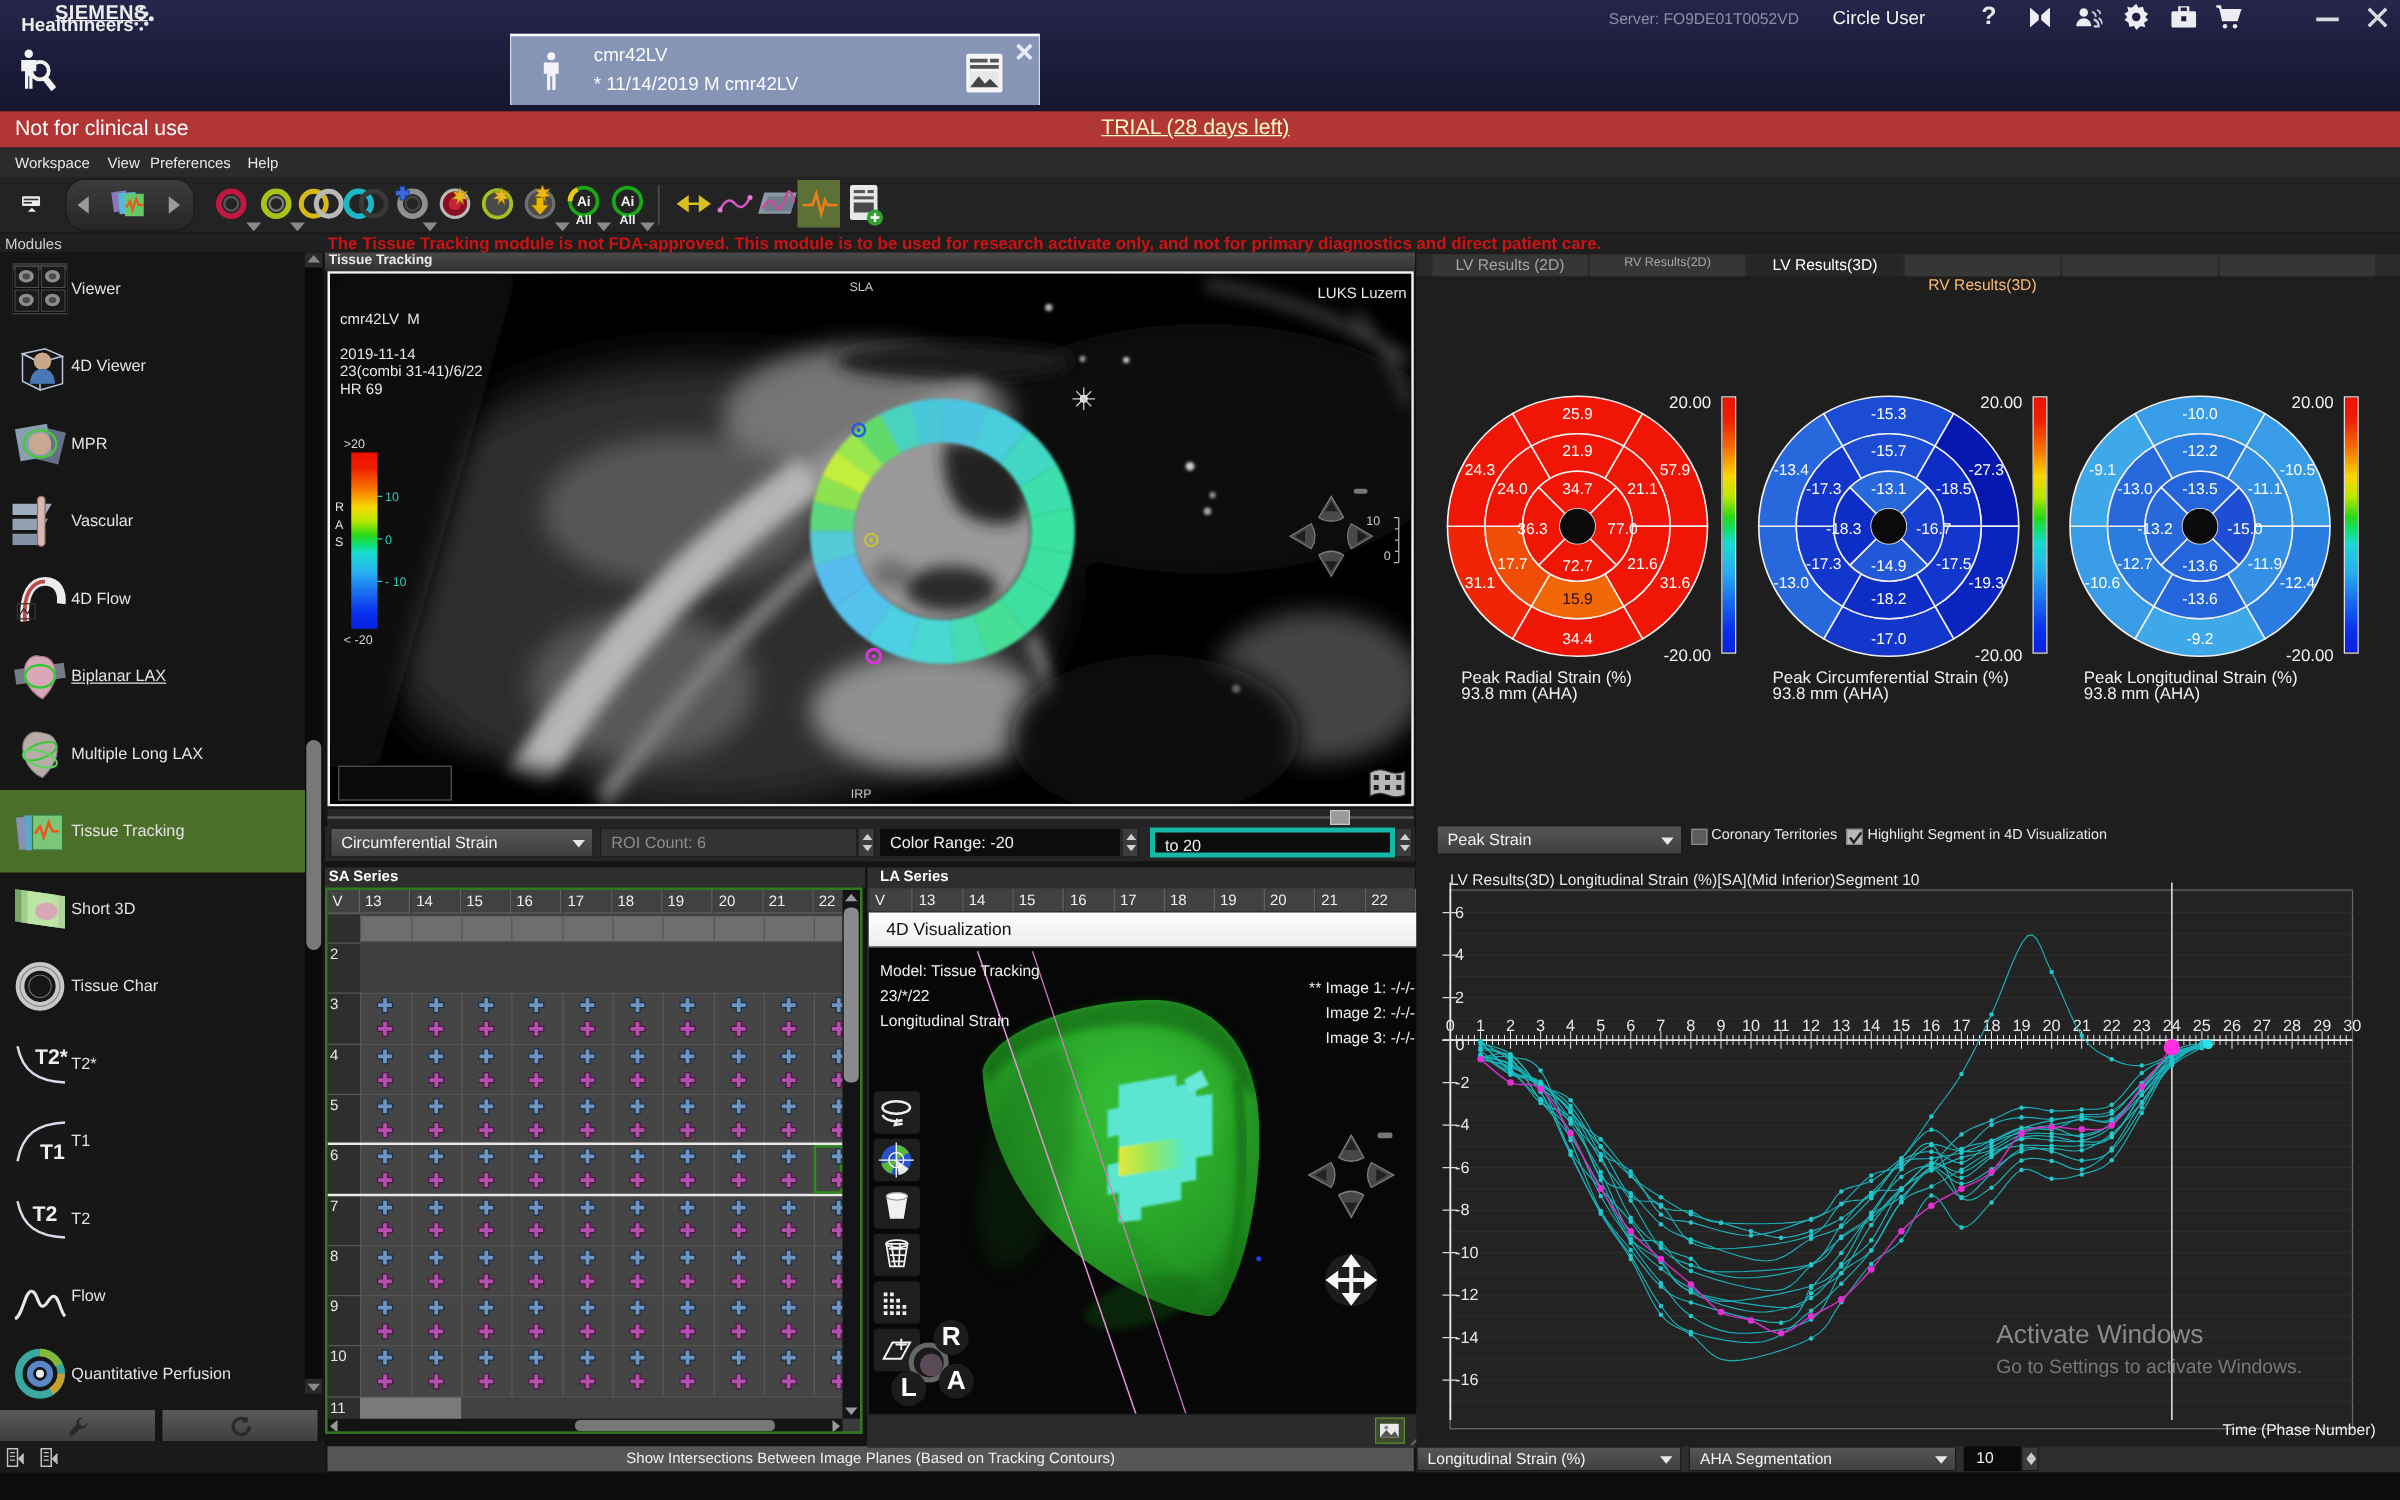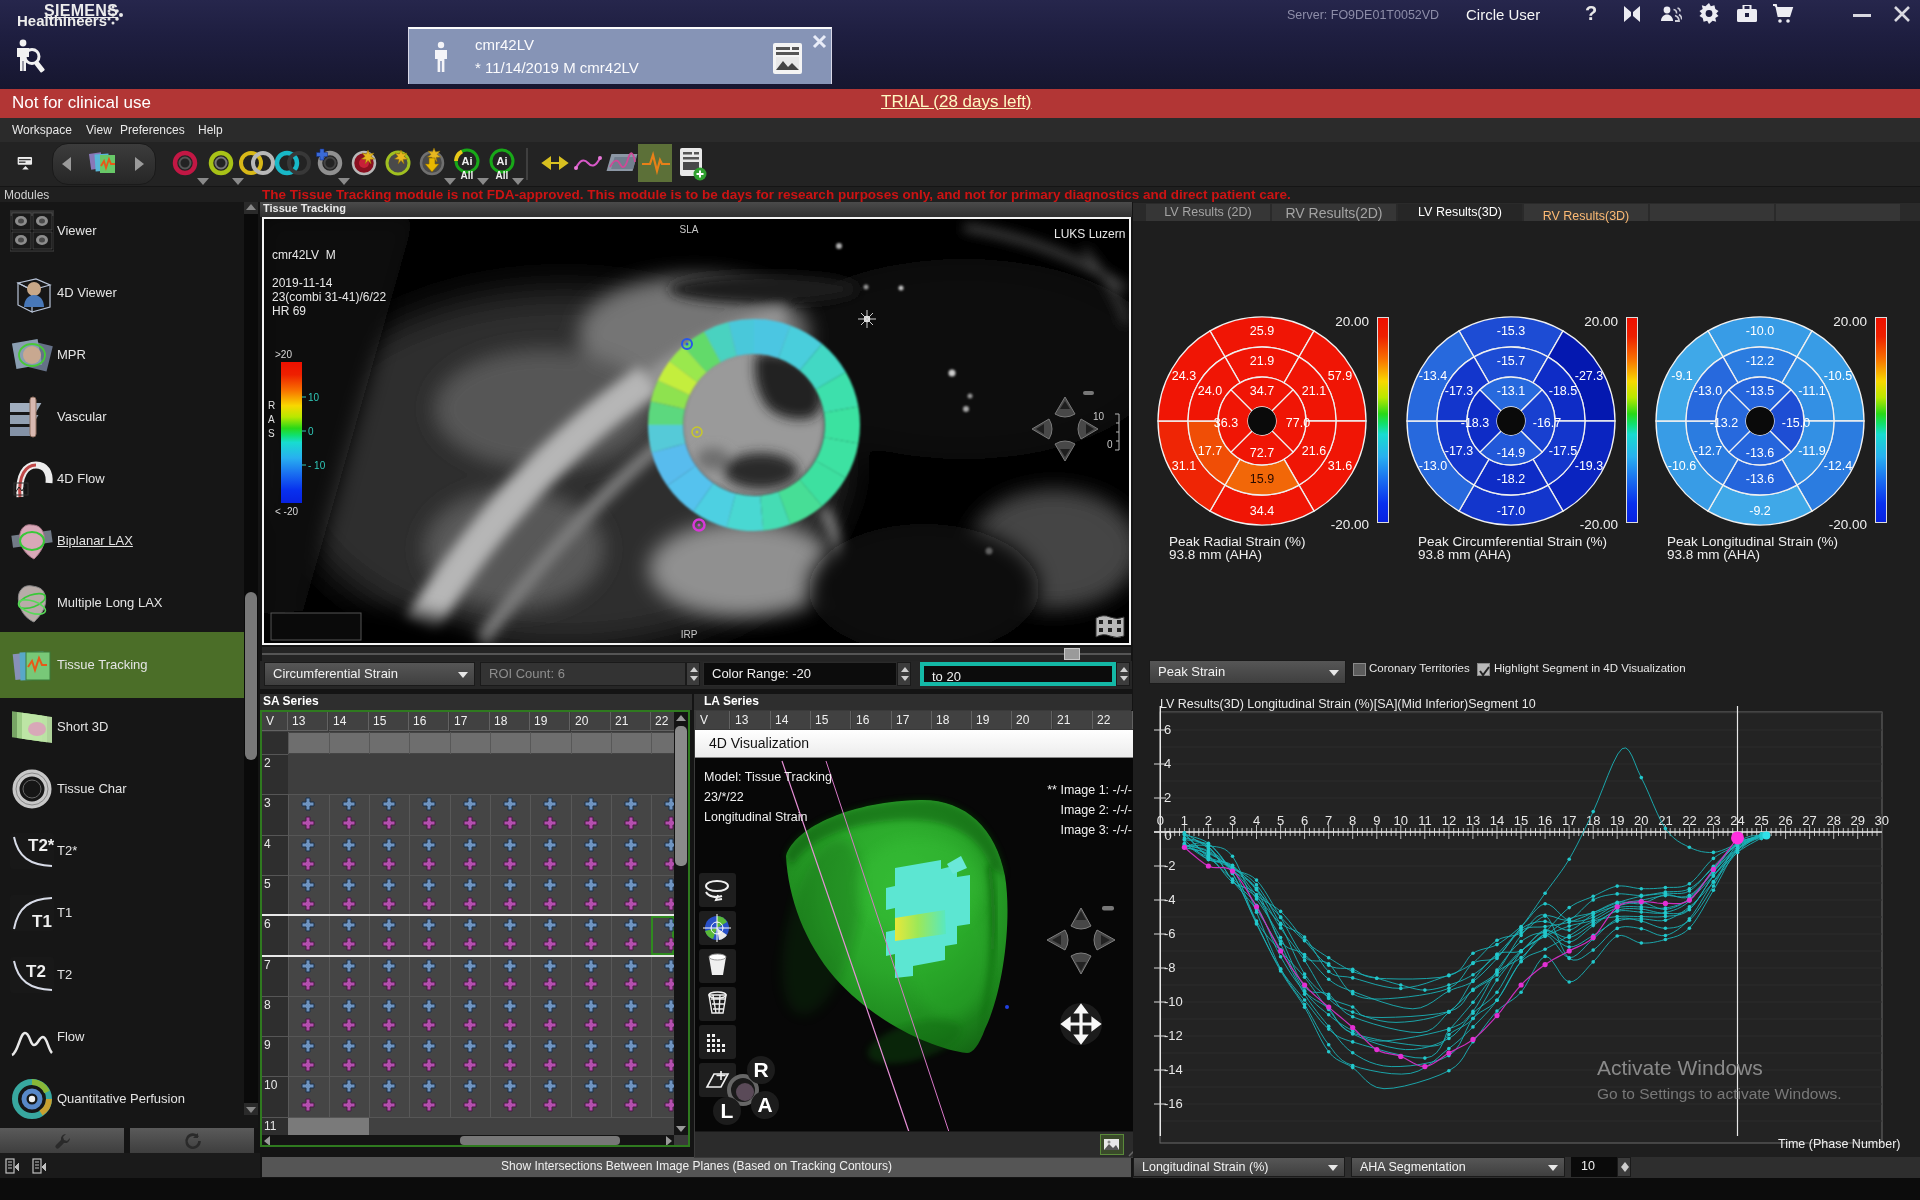--- a/index.html
+++ b/index.html
@@ -188,7 +188,7 @@
 
 <div class="abs" style="left:0;top:187px;width:1920px;height:15px;background:#1f1f1f;">
  <div class="abs" style="left:4px;top:1px;color:#d0d0d0;font-size:12px;">Modules</div>
- <div class="abs" style="left:262px;top:0px;color:#cc1313;font-size:13.5px;font-weight:bold;white-space:nowrap;">The Tissue Tracking module is not FDA-approved. This module is to be days for research purposes only, and not for primary diagnostics and direct patient care.</div>
+ <div class="abs" style="left:262px;top:0px;color:#cc1313;font-size:13.5px;font-weight:bold;white-space:nowrap;">The Tissue Tracking module is not FDA-approved. This module is to be used for research activate only, and not for primary diagnostics and direct patient care.</div>
 </div>
 <div class="abs" style="left:0;top:202px;width:258px;height:926px;background:#161616;">
     <svg class="abs" style="left:10px;top:7px;" width="44" height="44" viewBox="0 0 44 44">

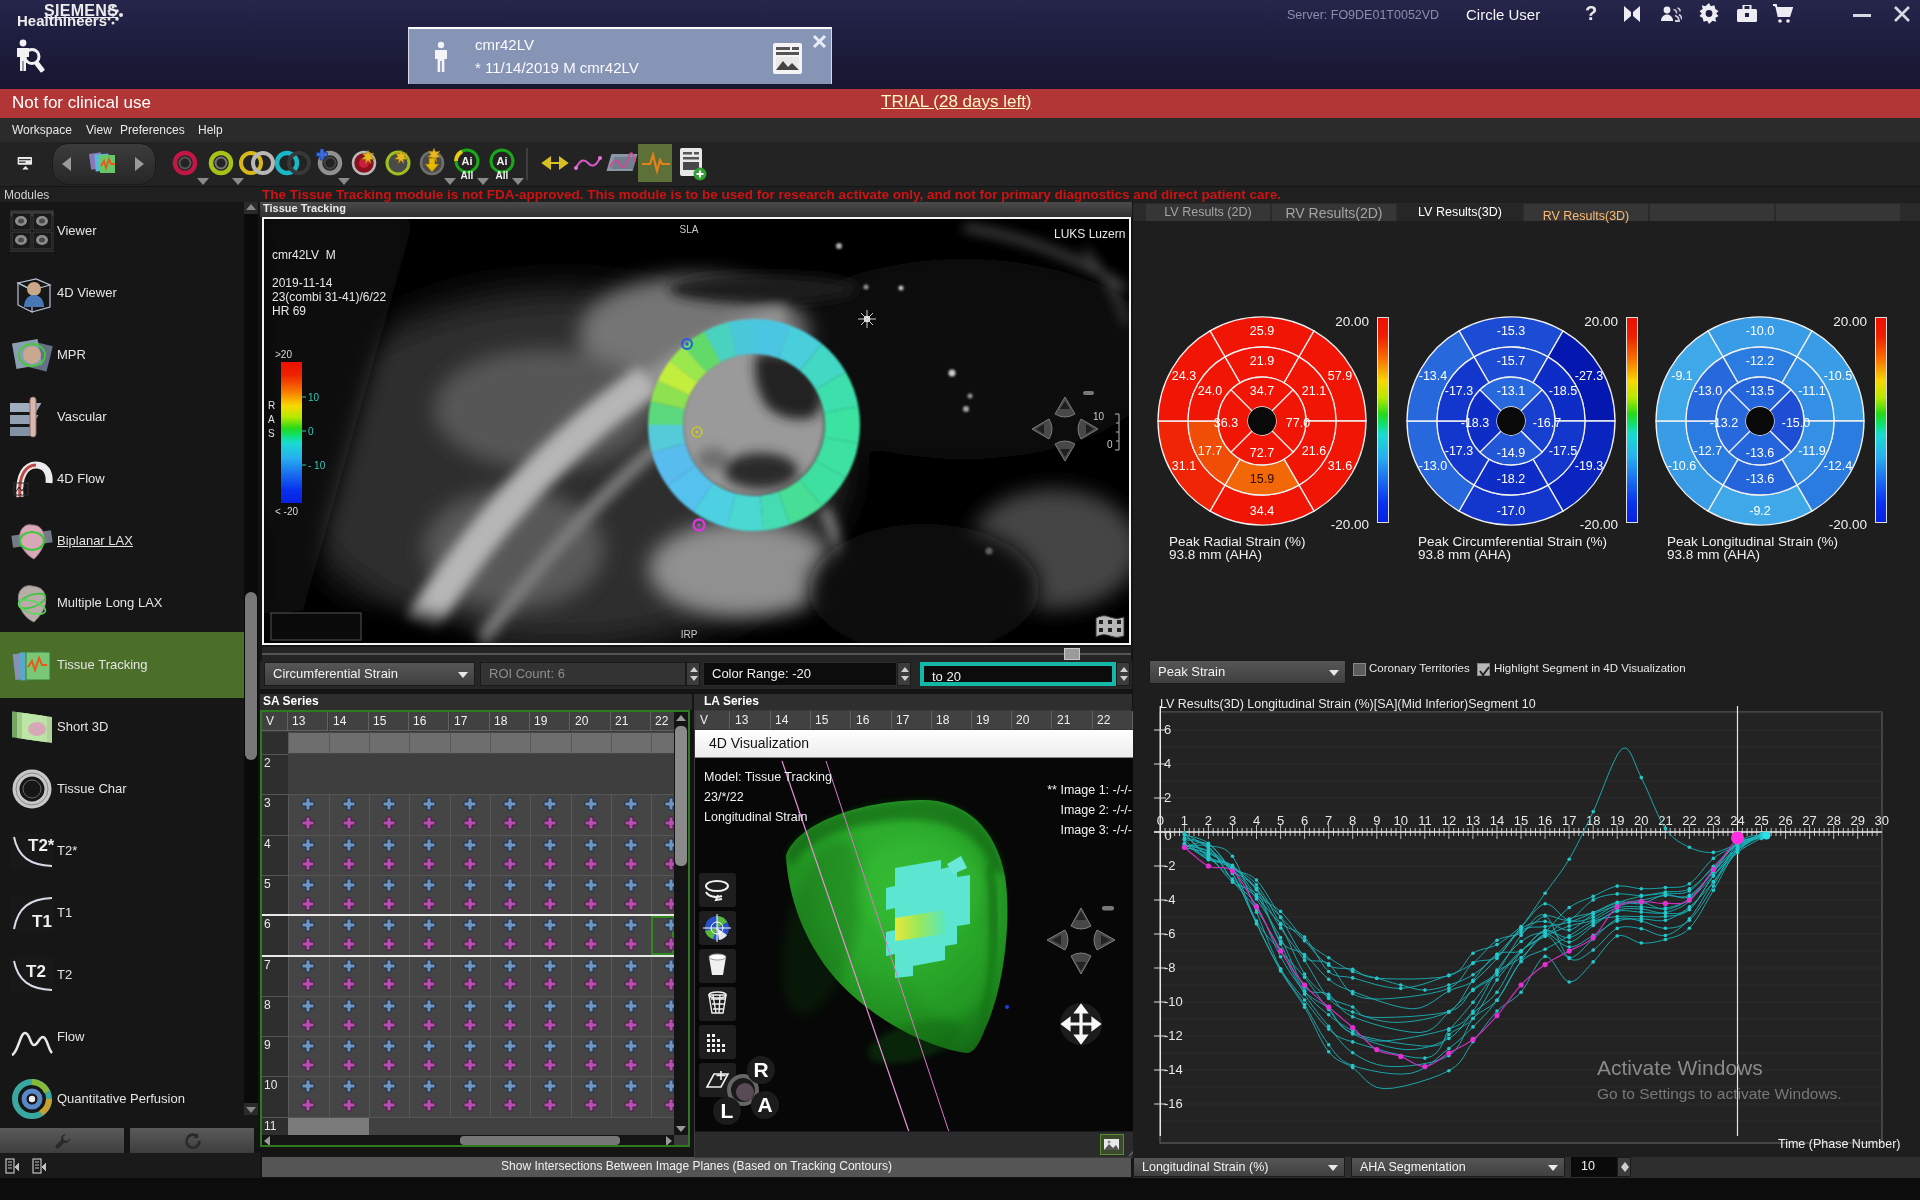--- a/index.html
+++ b/index.html
@@ -899,7 +899,7 @@
 <div class="abs" style="left:1133px;top:202px;width:787px;height:956px;background:#1e1e1e;"></div>
 <div class="abs" style="left:1133px;top:203px;width:787px;height:18px;background:#2a2a2a;">
     <div style="position:absolute;left:13px;top:1px;width:124px;height:17px;background:#363636;color:#a4a4a4;font-size:12.5px;text-align:center;padding-top:1px;">LV Results (2D)</div>
-    <div style="position:absolute;left:139px;top:1px;width:124px;height:17px;background:#363636;color:#a4a4a4;font-size:14px;text-align:center;padding-top:1px;">RV Results(2D)</div>
+    <div style="position:absolute;left:139px;top:1px;width:124px;height:17px;background:#363636;color:#a4a4a4;font-size:10px;text-align:center;padding-top:1px;">RV Results(2D)</div>
     <div style="position:absolute;left:265px;top:1px;width:124px;height:17px;background:#262626;color:#ffffff;font-size:12.5px;text-align:center;padding-top:1px;">LV Results(3D)</div>
     <div style="position:absolute;left:391px;top:1px;width:124px;height:17px;background:#363636;color:#fdba74;font-size:12.5px;text-align:center;padding-top:5px;">RV Results(3D)</div>
     <div style="position:absolute;left:517px;top:1px;width:124px;height:17px;background:#363636;color:#a4a4a4;font-size:12.5px;text-align:center;padding-top:1px;"></div>

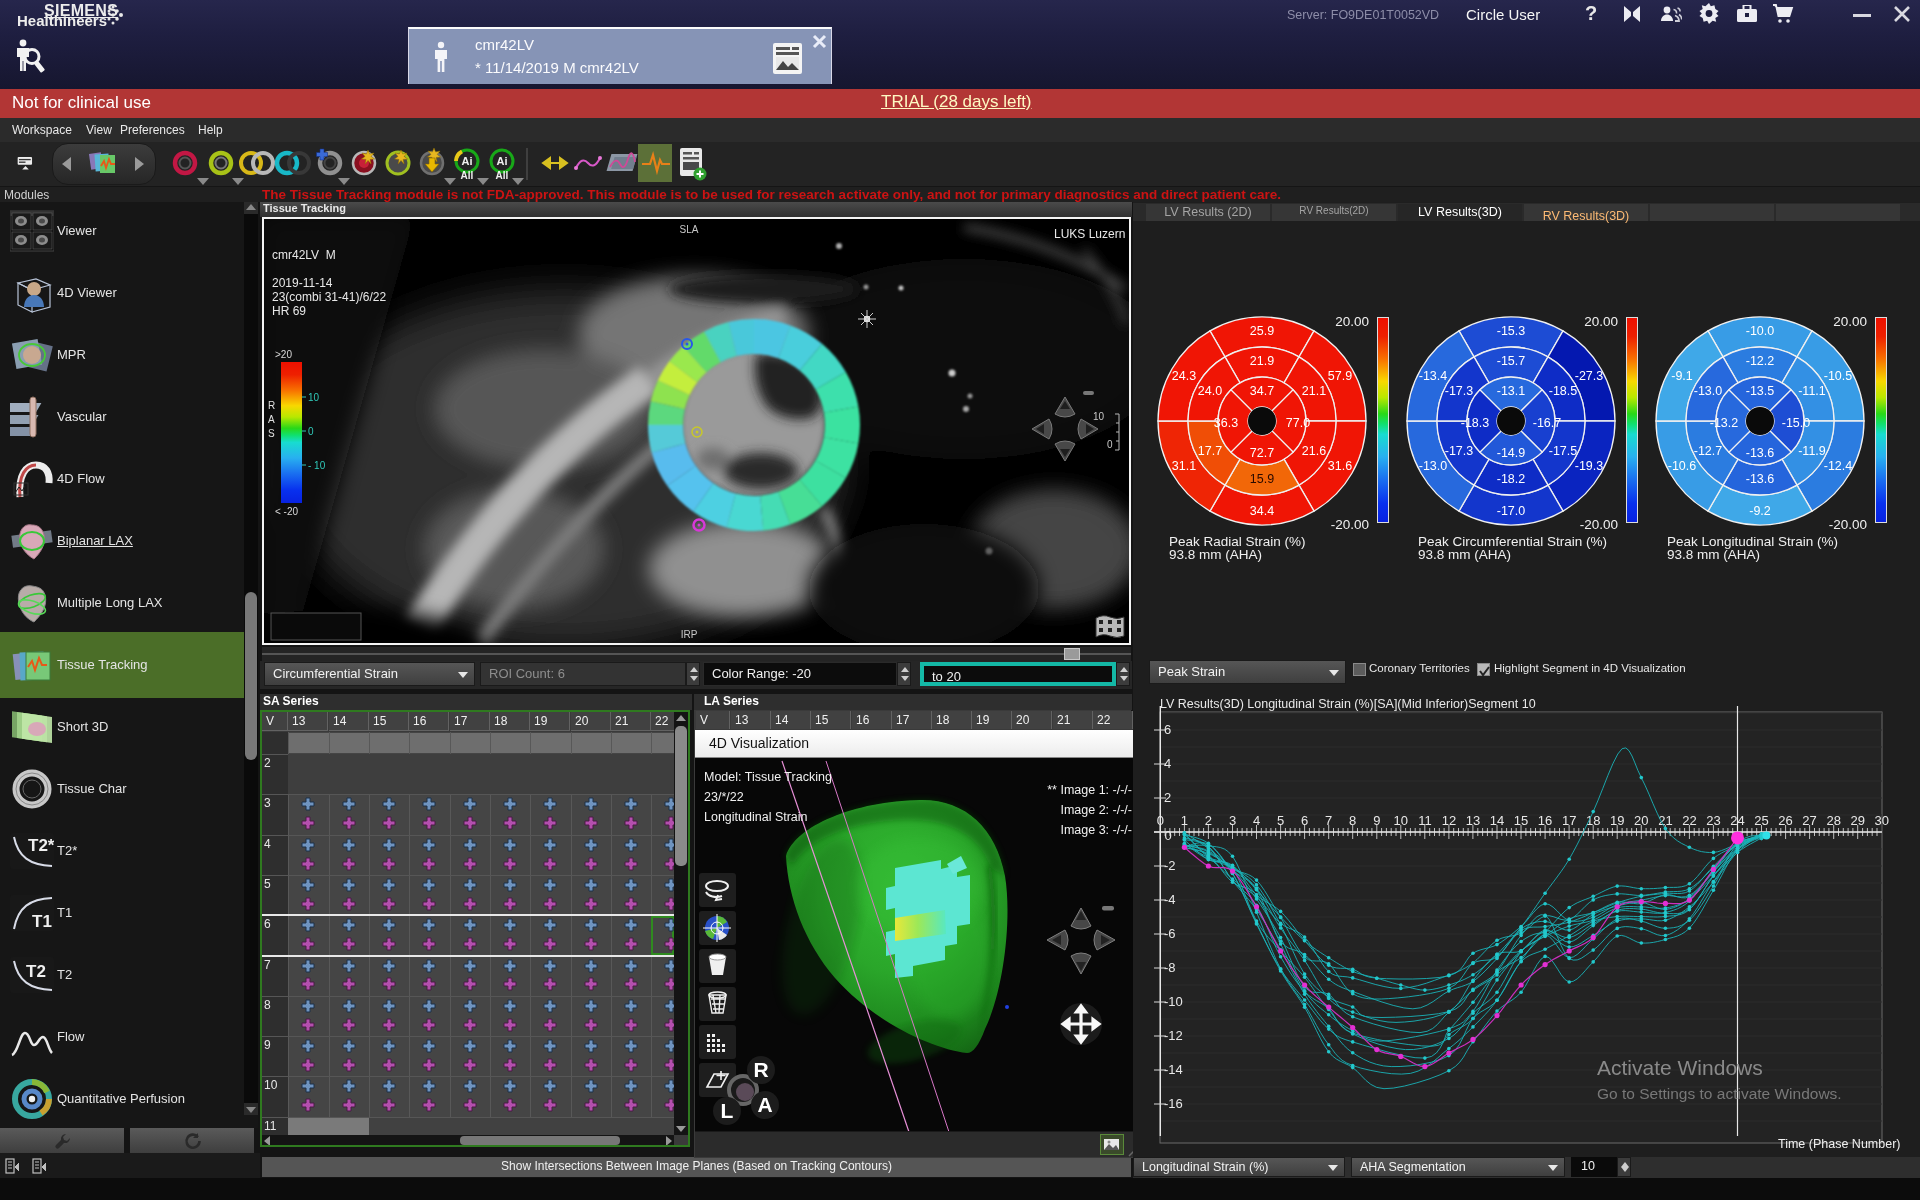--- a/index.html
+++ b/index.html
@@ -901,7 +901,7 @@
     <div style="position:absolute;left:13px;top:1px;width:124px;height:17px;background:#363636;color:#a4a4a4;font-size:12.5px;text-align:center;padding-top:1px;">LV Results (2D)</div>
     <div style="position:absolute;left:139px;top:1px;width:124px;height:17px;background:#363636;color:#a4a4a4;font-size:10px;text-align:center;padding-top:1px;">RV Results(2D)</div>
     <div style="position:absolute;left:265px;top:1px;width:124px;height:17px;background:#262626;color:#ffffff;font-size:12.5px;text-align:center;padding-top:1px;">LV Results(3D)</div>
-    <div style="position:absolute;left:391px;top:1px;width:124px;height:17px;background:#363636;color:#fdba74;font-size:12.5px;text-align:center;padding-top:5px;">RV Results(3D)</div>
+    <div style="position:absolute;left:391px;top:1px;width:124px;height:17px;background:#363636;color:#fdba74;font-size:12.5px;text-align:center;padding-top:17px;">RV Results(3D)</div>
     <div style="position:absolute;left:517px;top:1px;width:124px;height:17px;background:#363636;color:#a4a4a4;font-size:12.5px;text-align:center;padding-top:1px;"></div>
     <div style="position:absolute;left:643px;top:1px;width:124px;height:17px;background:#363636;color:#a4a4a4;font-size:12.5px;text-align:center;padding-top:1px;"></div>
   </div>

